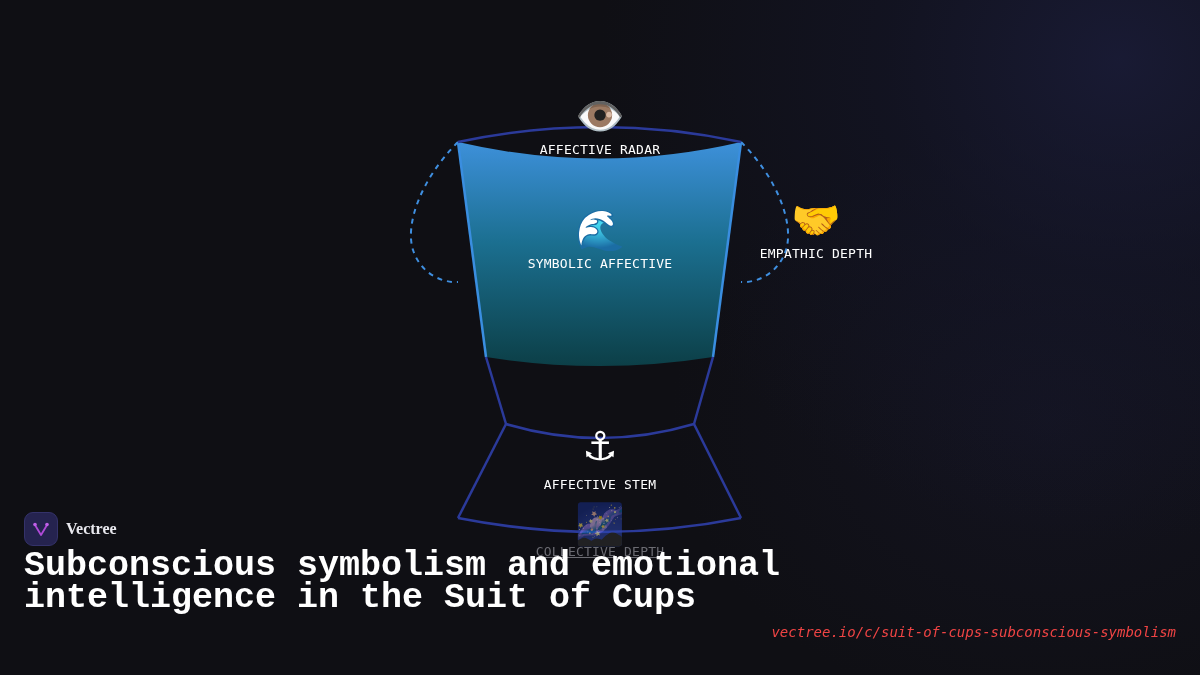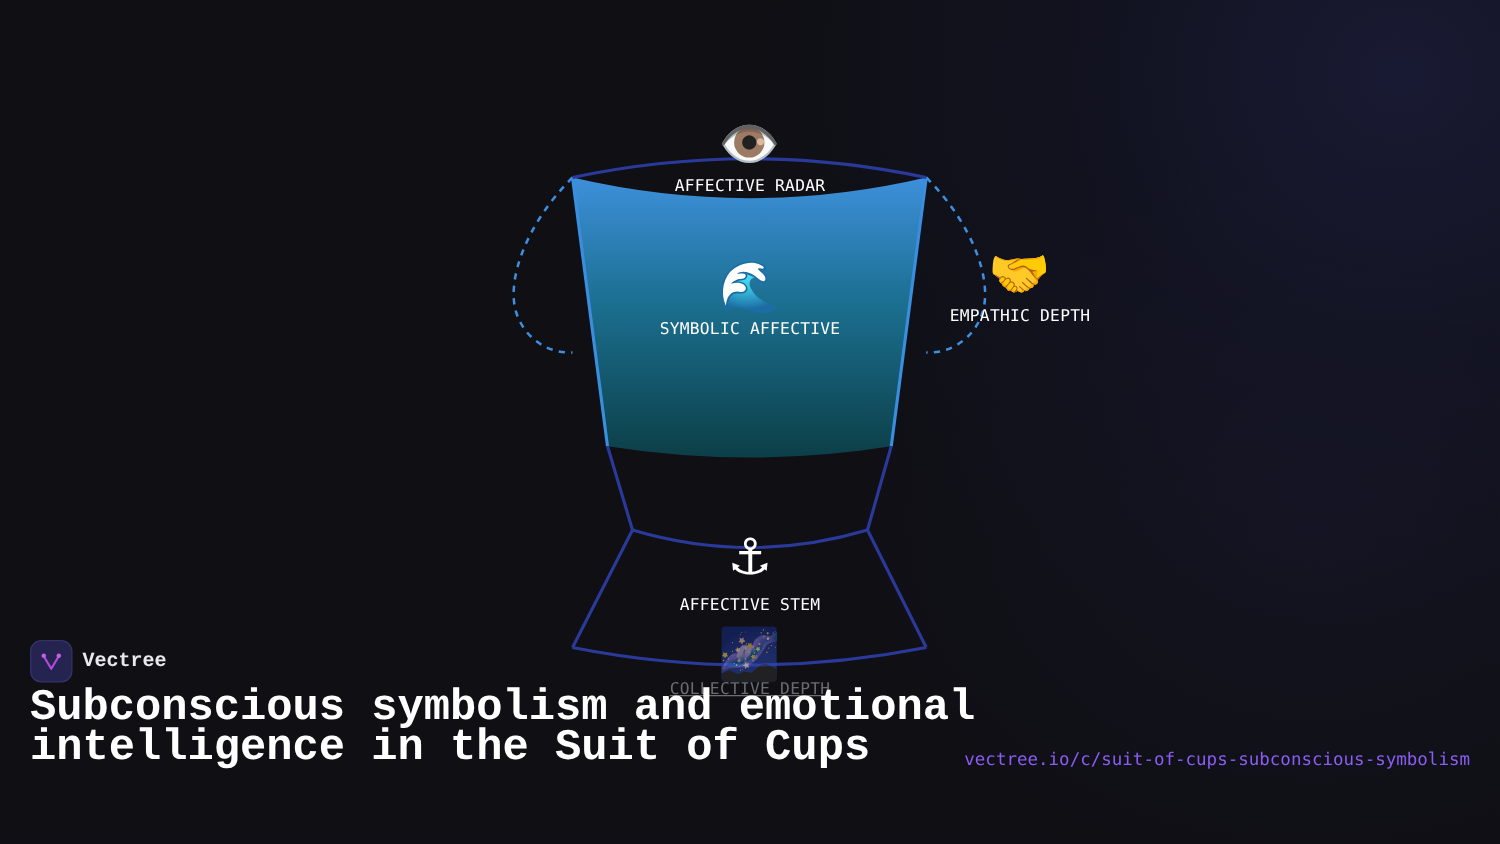--- a/index.html
+++ b/index.html
@@ -51,7 +51,7 @@
       display: flex; align-items: center; justify-content: center;
     }
     .brand-name {
-      font-family: Liberation Mono, monospace;
+      font-family: Liberation Serif, serif;
       font-weight: bold; font-size: 16px; color: #e8e8ee;
     }
     .title {

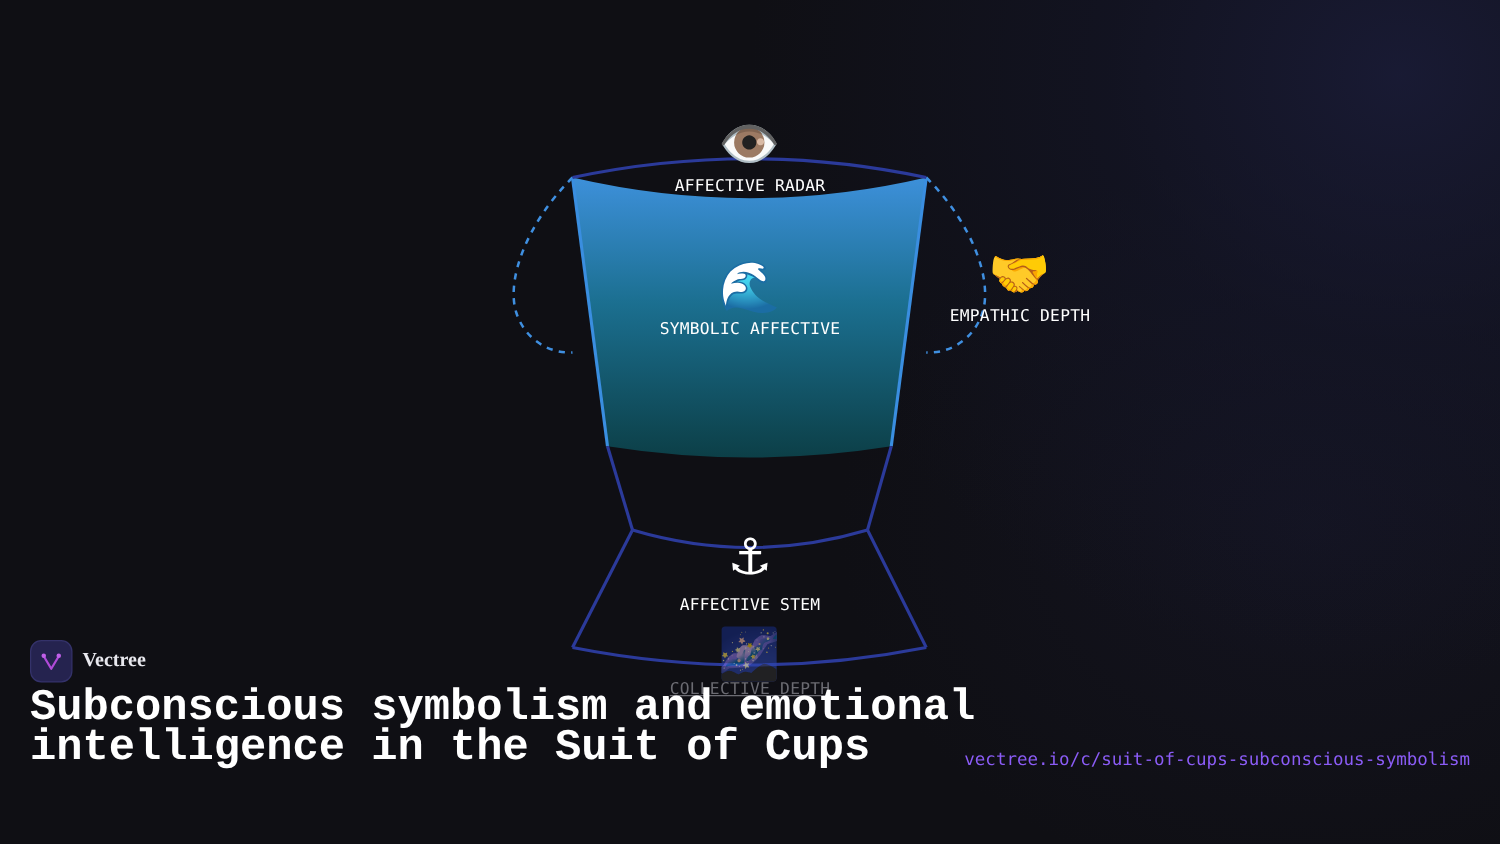--- a/index.html
+++ b/index.html
@@ -64,10 +64,11 @@
       color: #ffffff;
     }
     .url {
-      position: absolute; right: 24px; top: 600px;
+      position: absolute; right: 24px; top: 624px;
       font-family: "DejaVu Sans Mono", "Liberation Mono", monospace;
       font-size: 14px;
-      color: #8b5cf6;
+      color: #ef4444;
+      font-style: italic;
     }
   </style>
 </head>

